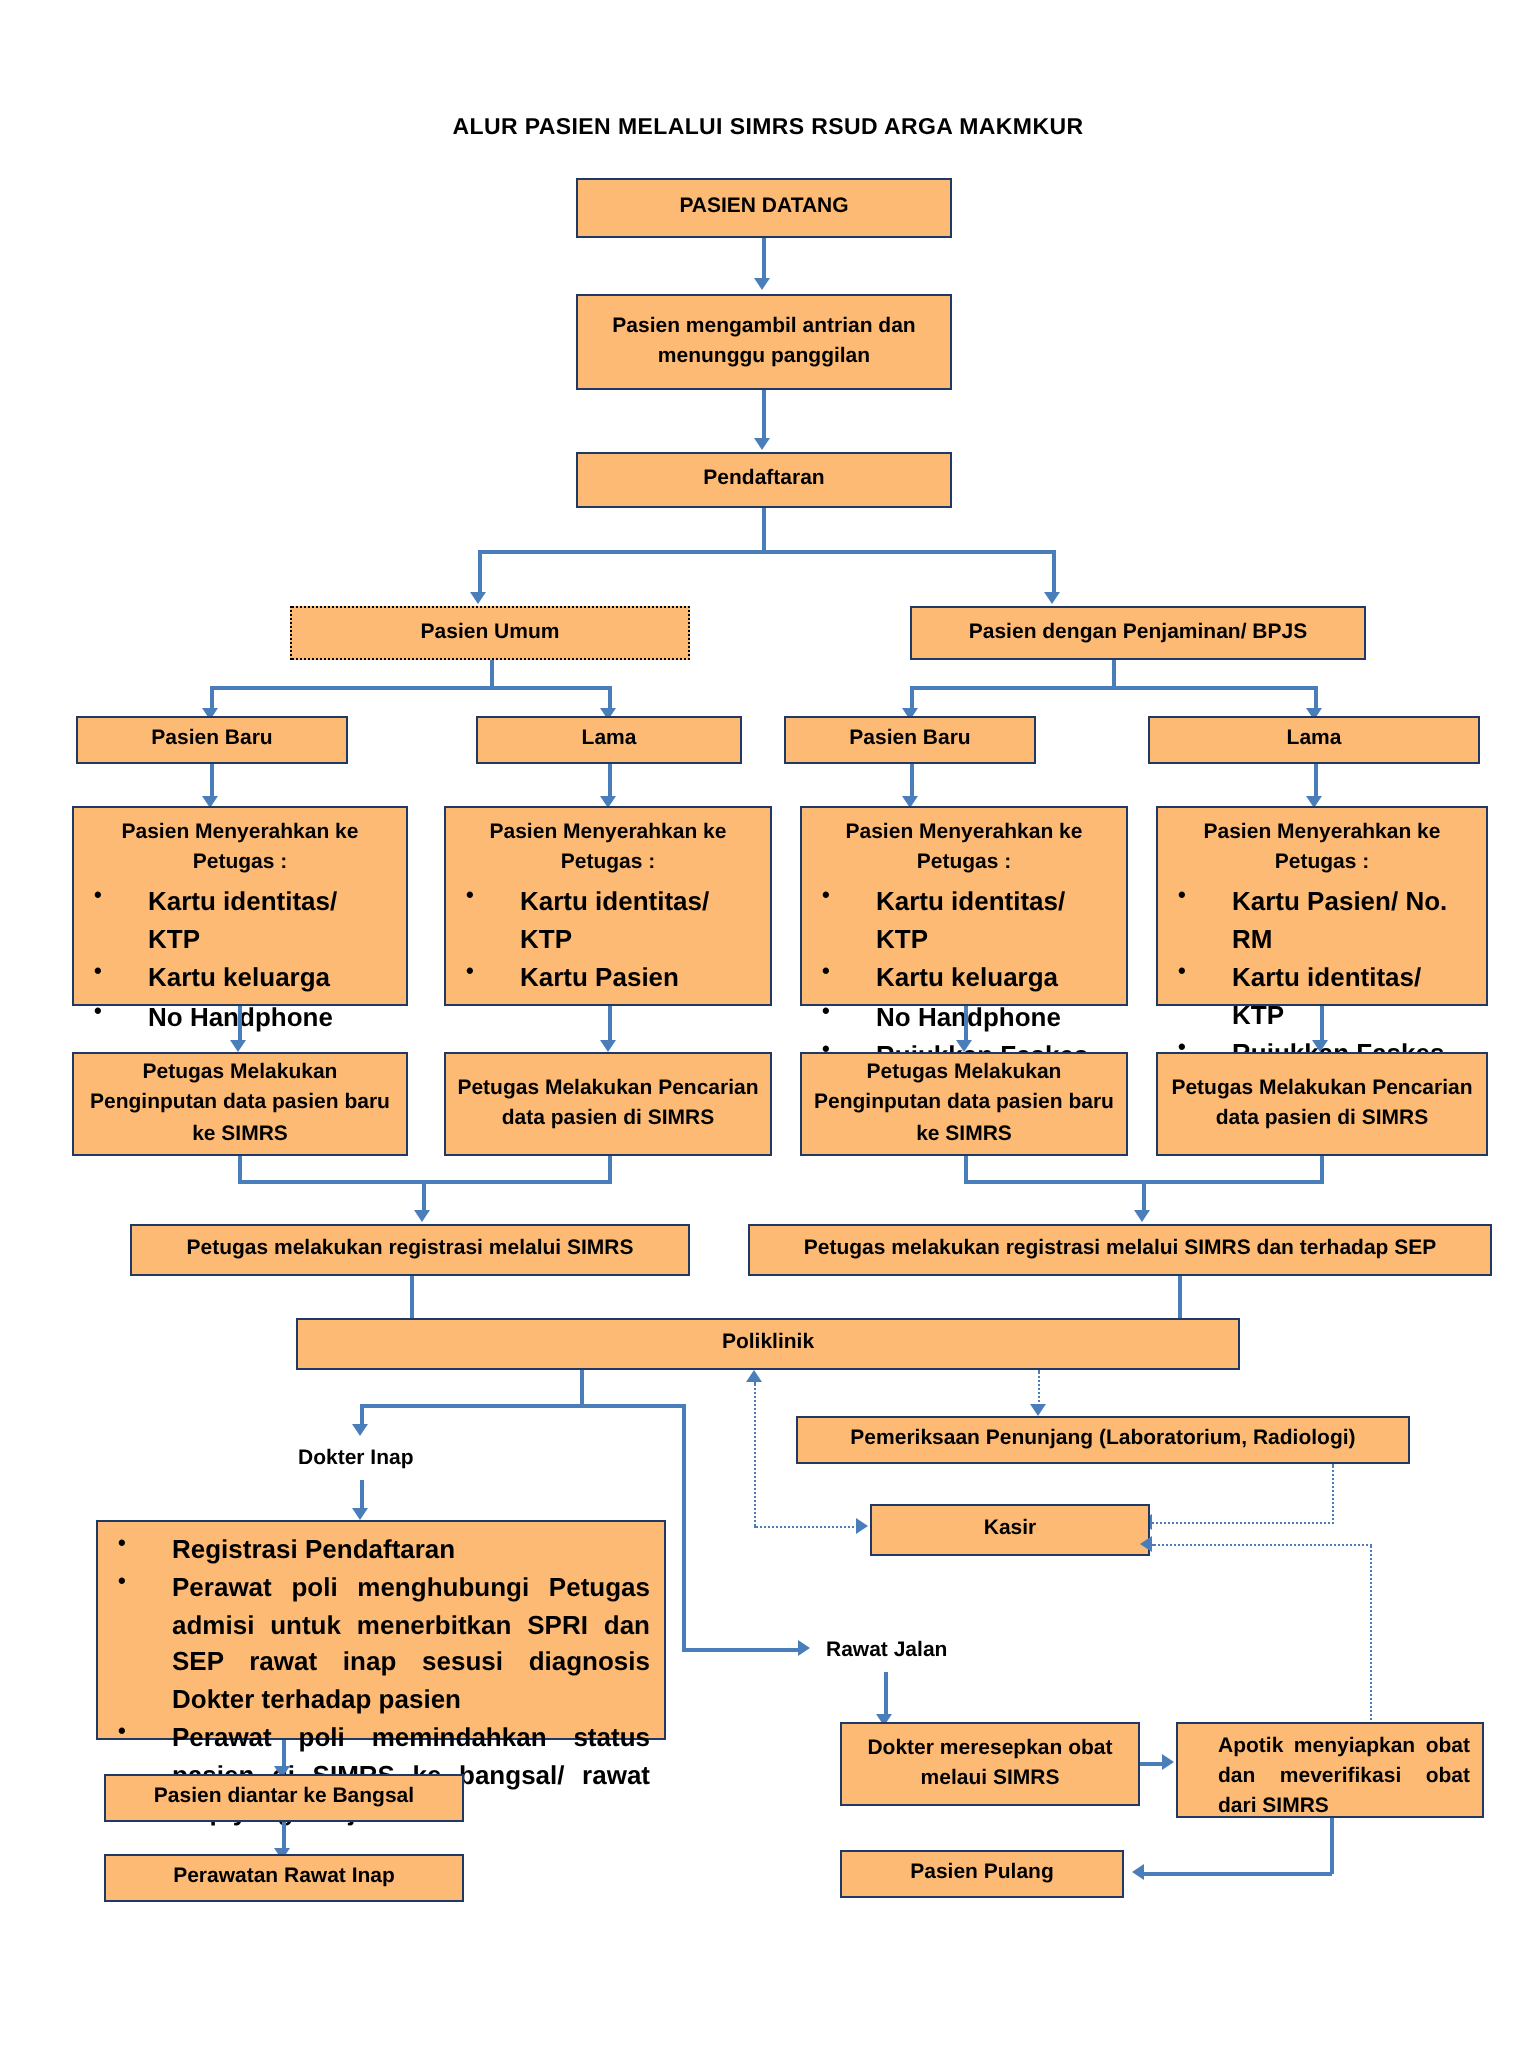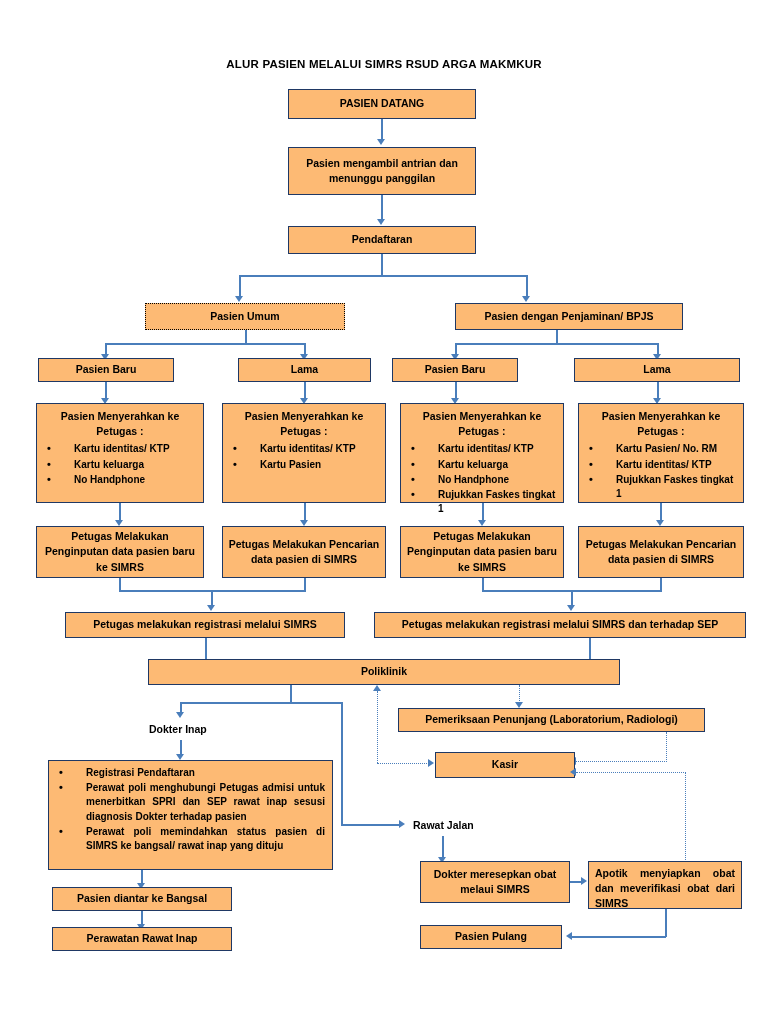--- a/index.html
+++ b/index.html
@@ -69,7 +69,7 @@
   ul.blist li {
     position: relative;
     font-weight: bold;
-    font-size: 10px;
+    font-size: 13px;
     line-height: 1.42;
     margin: 0 0 1px 0;
     padding-left: 16px;

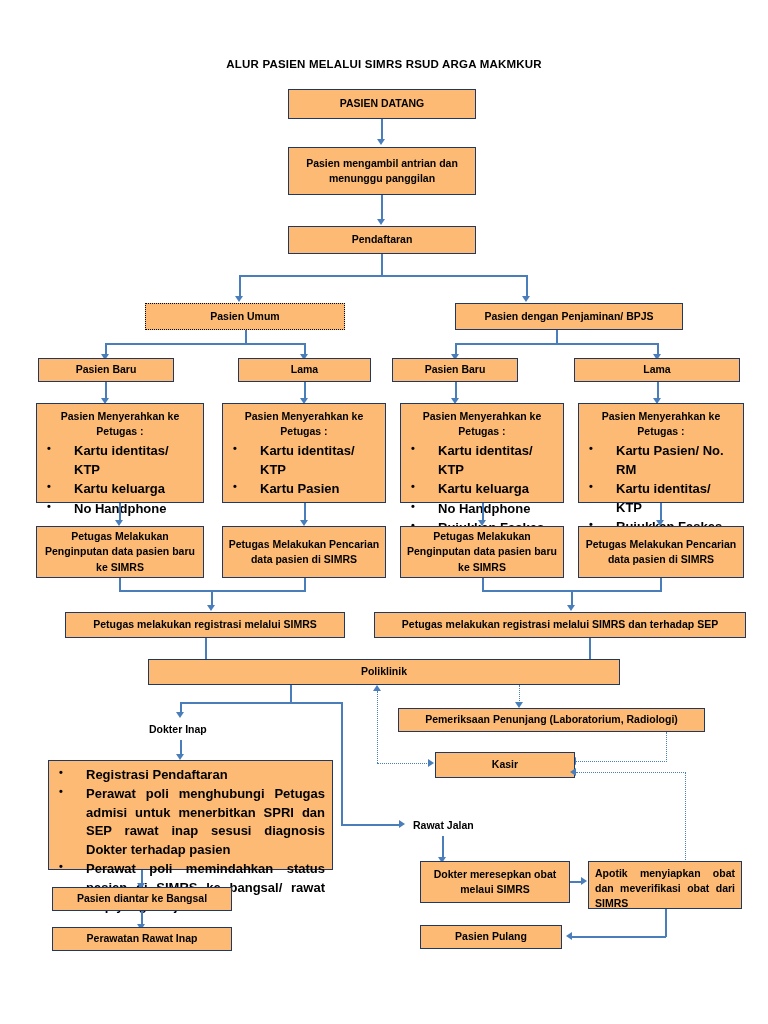--- a/index.html
+++ b/index.html
@@ -326,7 +326,7 @@
   <div class="arw right" style="left:581px; top:877px;"></div>
 
   <div class="box listbox" style="left:588px; top:861px; width:154px; height:48px; display:flex; align-items:flex-start; text-align:justify; padding:4px 6px;">
-    <span style="display:block; text-align:justify; text-align-last:left; line-height:1.45;">Apotik menyiapkan obat dan meverifikasi obat dari SIMRS</span>
+    <span style="display:block; text-align:justify; text-align-last:left; line-height:1.45;margin-left:14px;">Apotik menyiapkan obat dan meverifikasi obat dari SIMRS</span>
   </div>
 
   <div class="ln v" style="left:665px; top:909px; height:28px;"></div>

